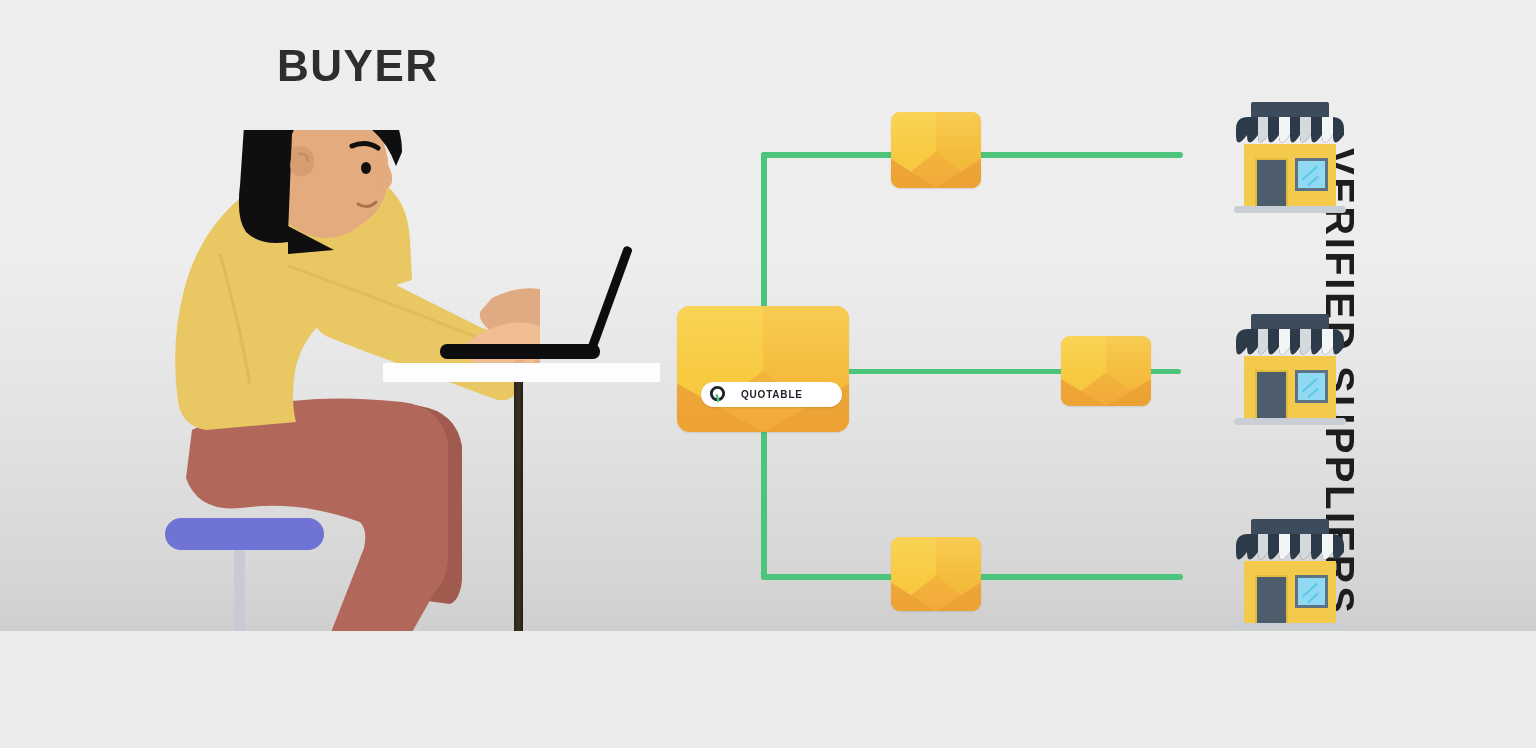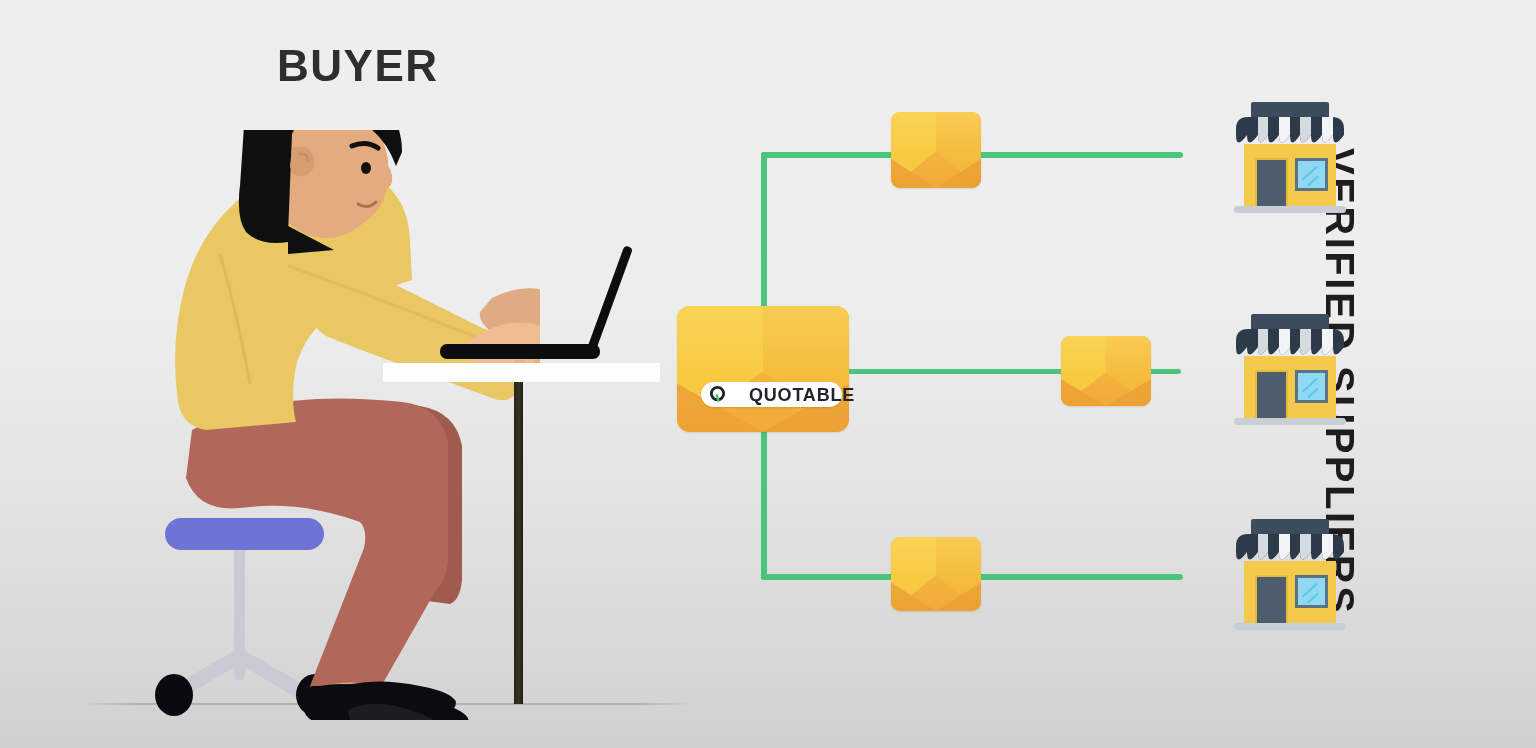--- a/index.html
+++ b/index.html
@@ -10,7 +10,7 @@
     background:#ececec;
   }
   #stage{
-    position:relative;width:1536px;height:748px;
+    position:relative;width:1536px;height:631px;
     background:linear-gradient(180deg,#eeeeee 0%,#ededed 42%,#e3e3e3 66%,#d5d5d5 92%,#cfcfcf 100%);
     overflow:hidden;
     text-decoration:underline;

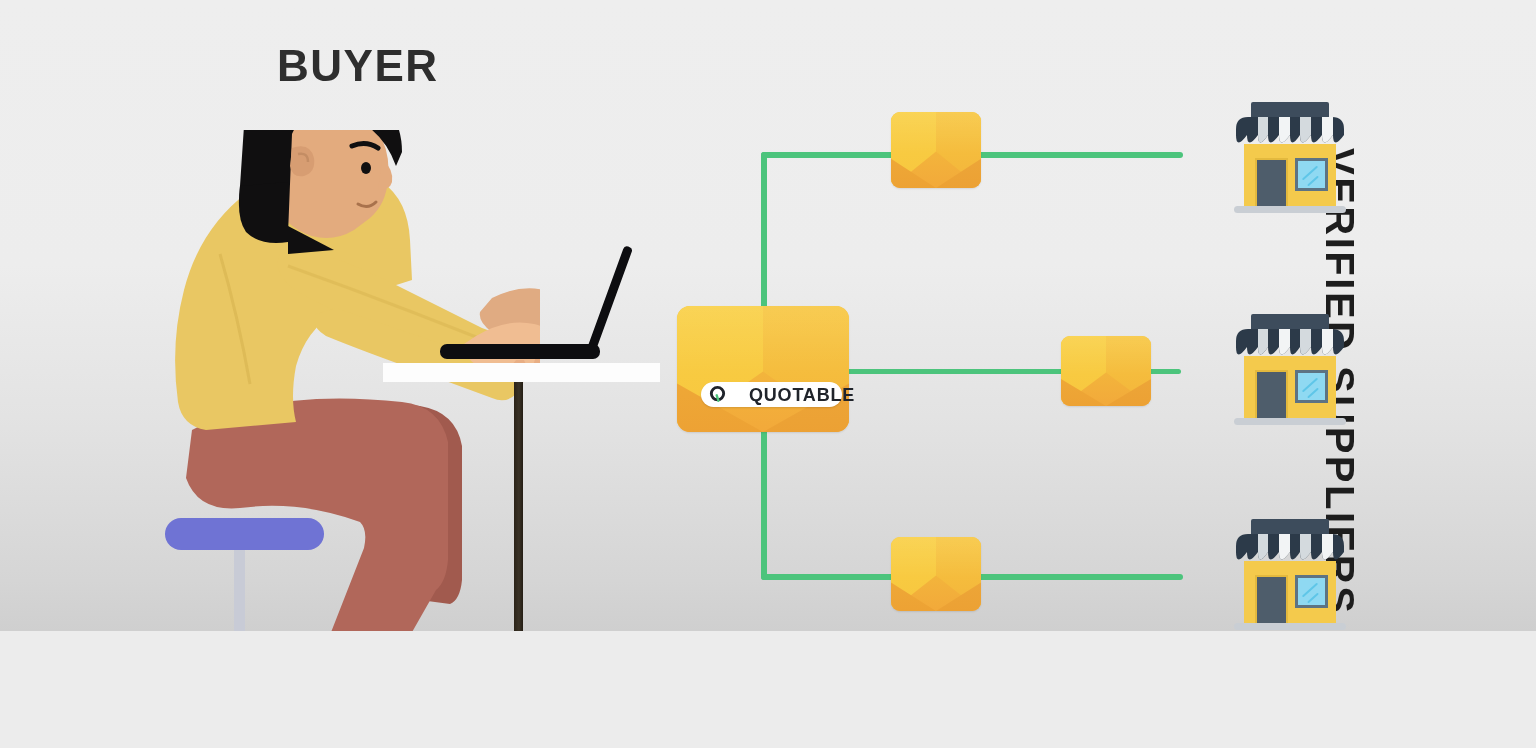--- a/index.html
+++ b/index.html
@@ -66,7 +66,7 @@
   }
   #logo-mark{width:19px;height:19px;margin-left:7px;flex:0 0 auto;}
   #logo-text{
-    margin-left:22px;font-size:18px;font-weight:bold;letter-spacing:.8px;
+    margin-left:14px;font-size:10px;font-weight:bold;letter-spacing:.8px;
     color:#20242b;line-height:1;
   }
   

